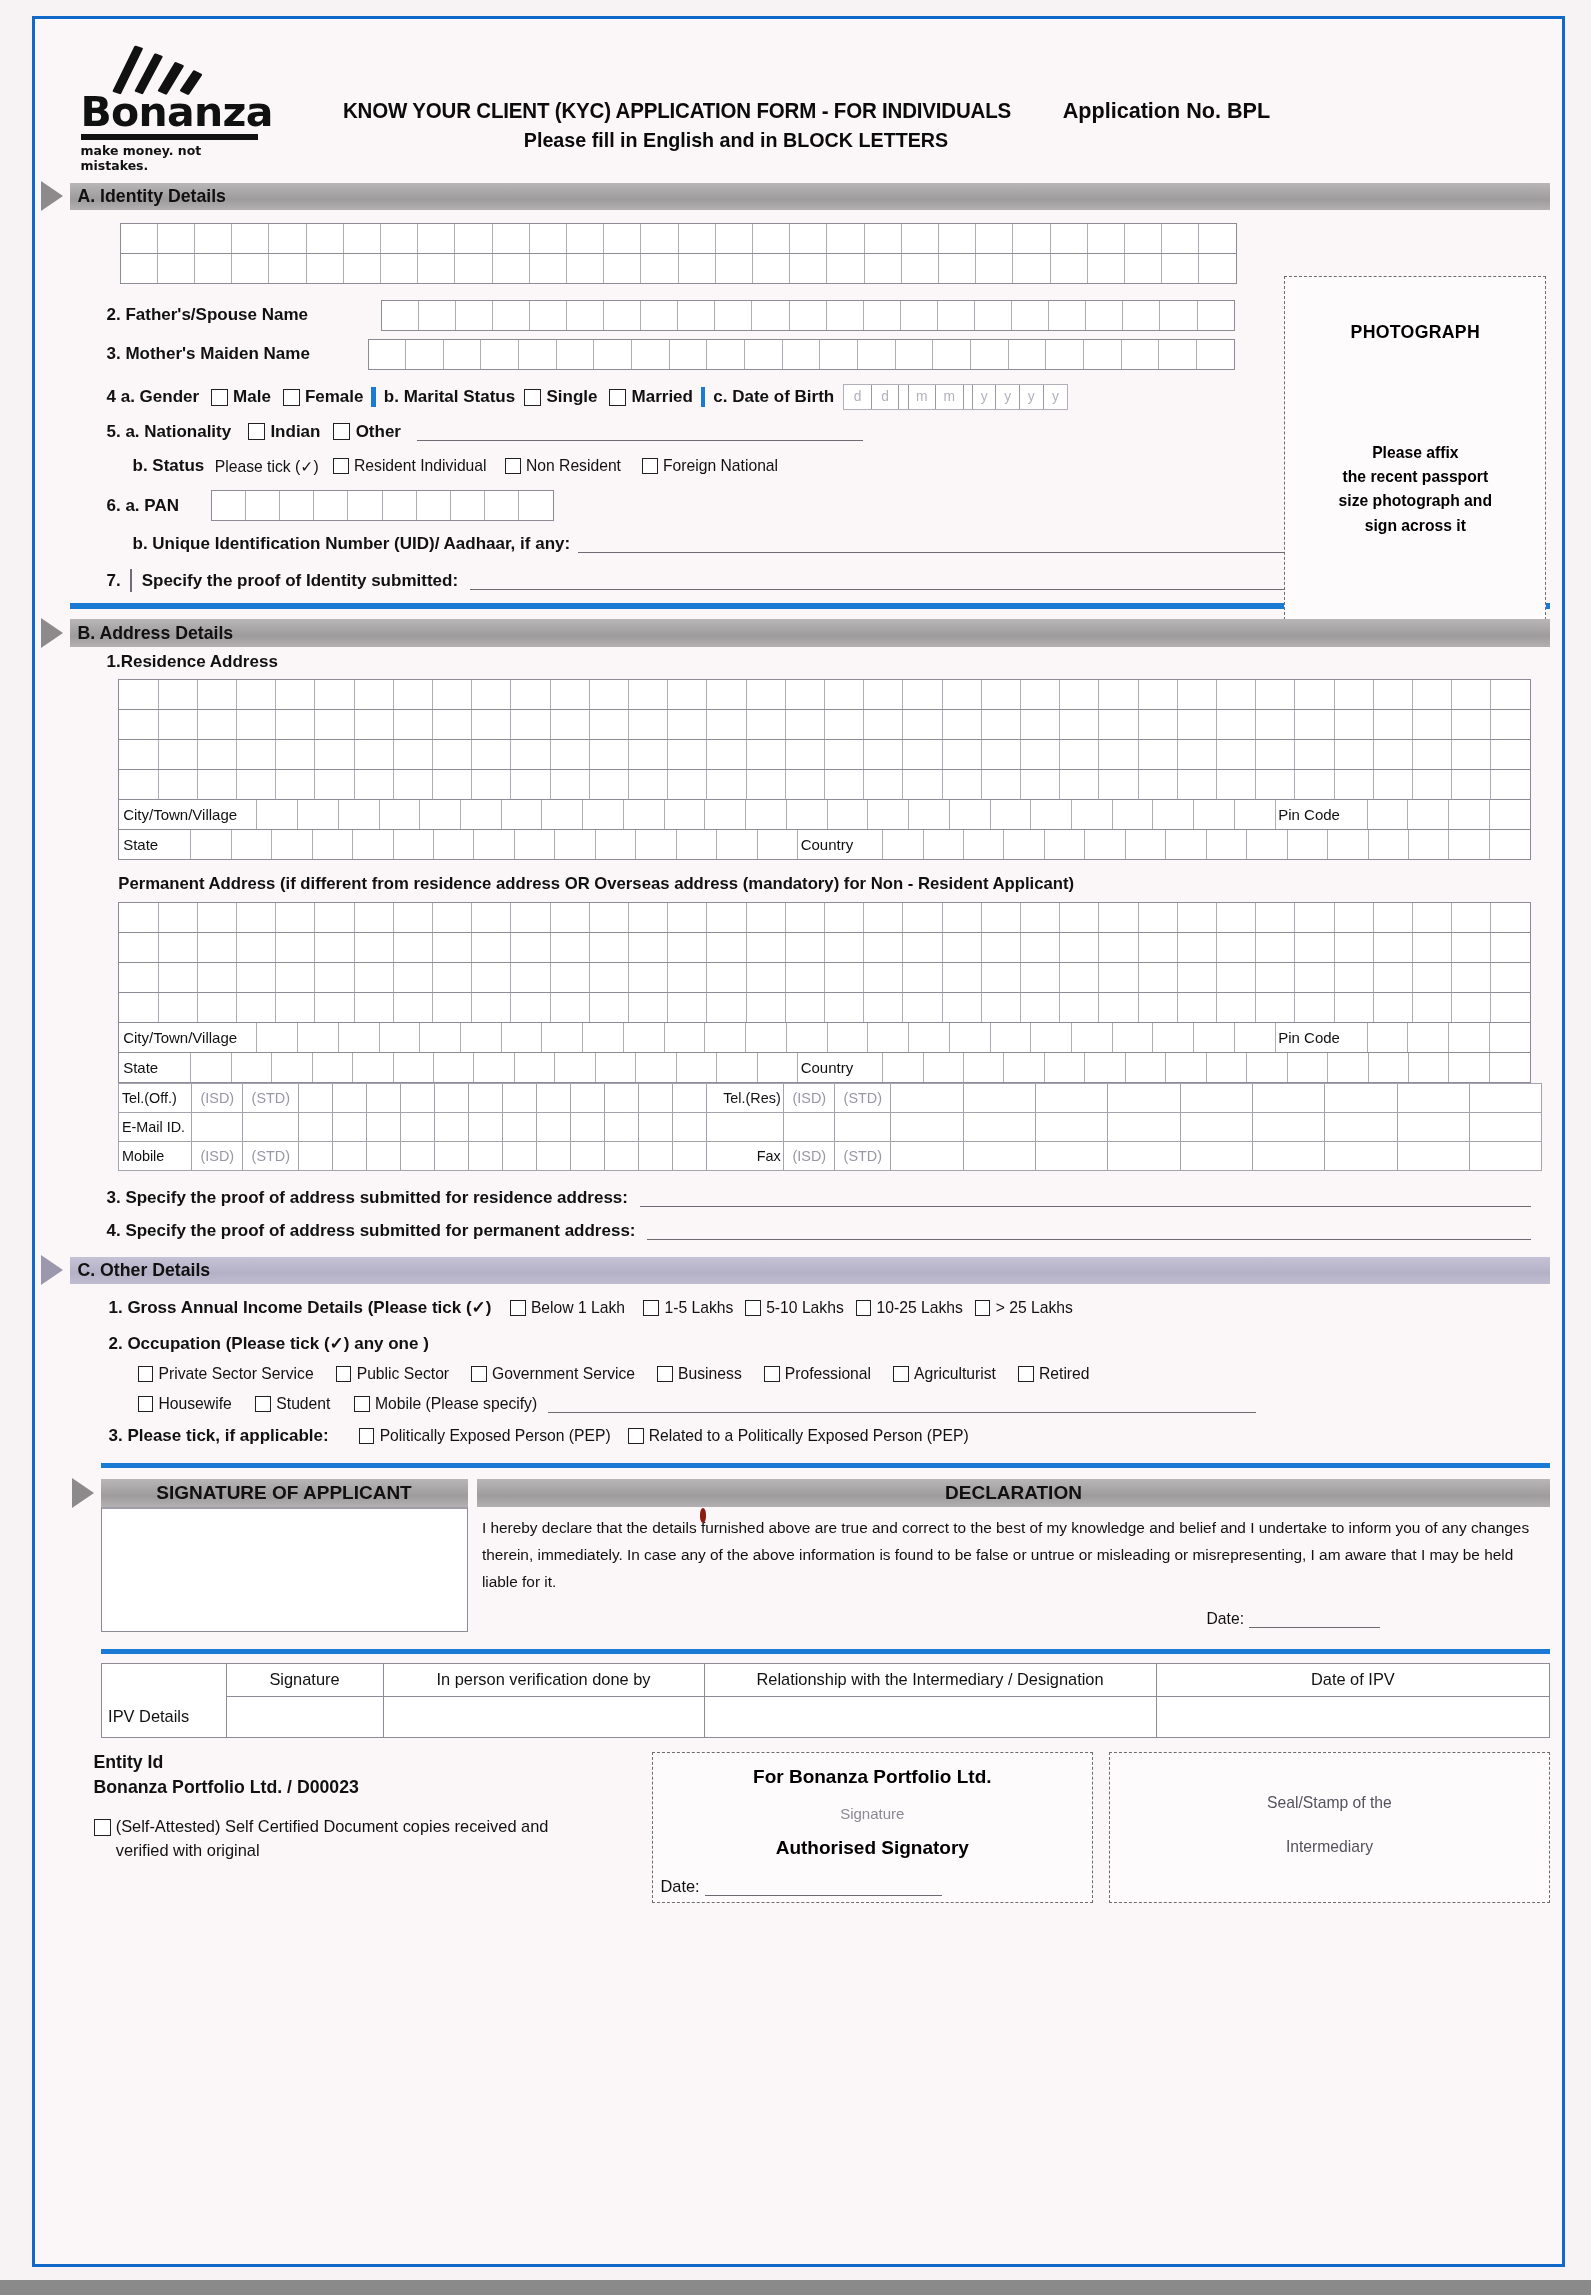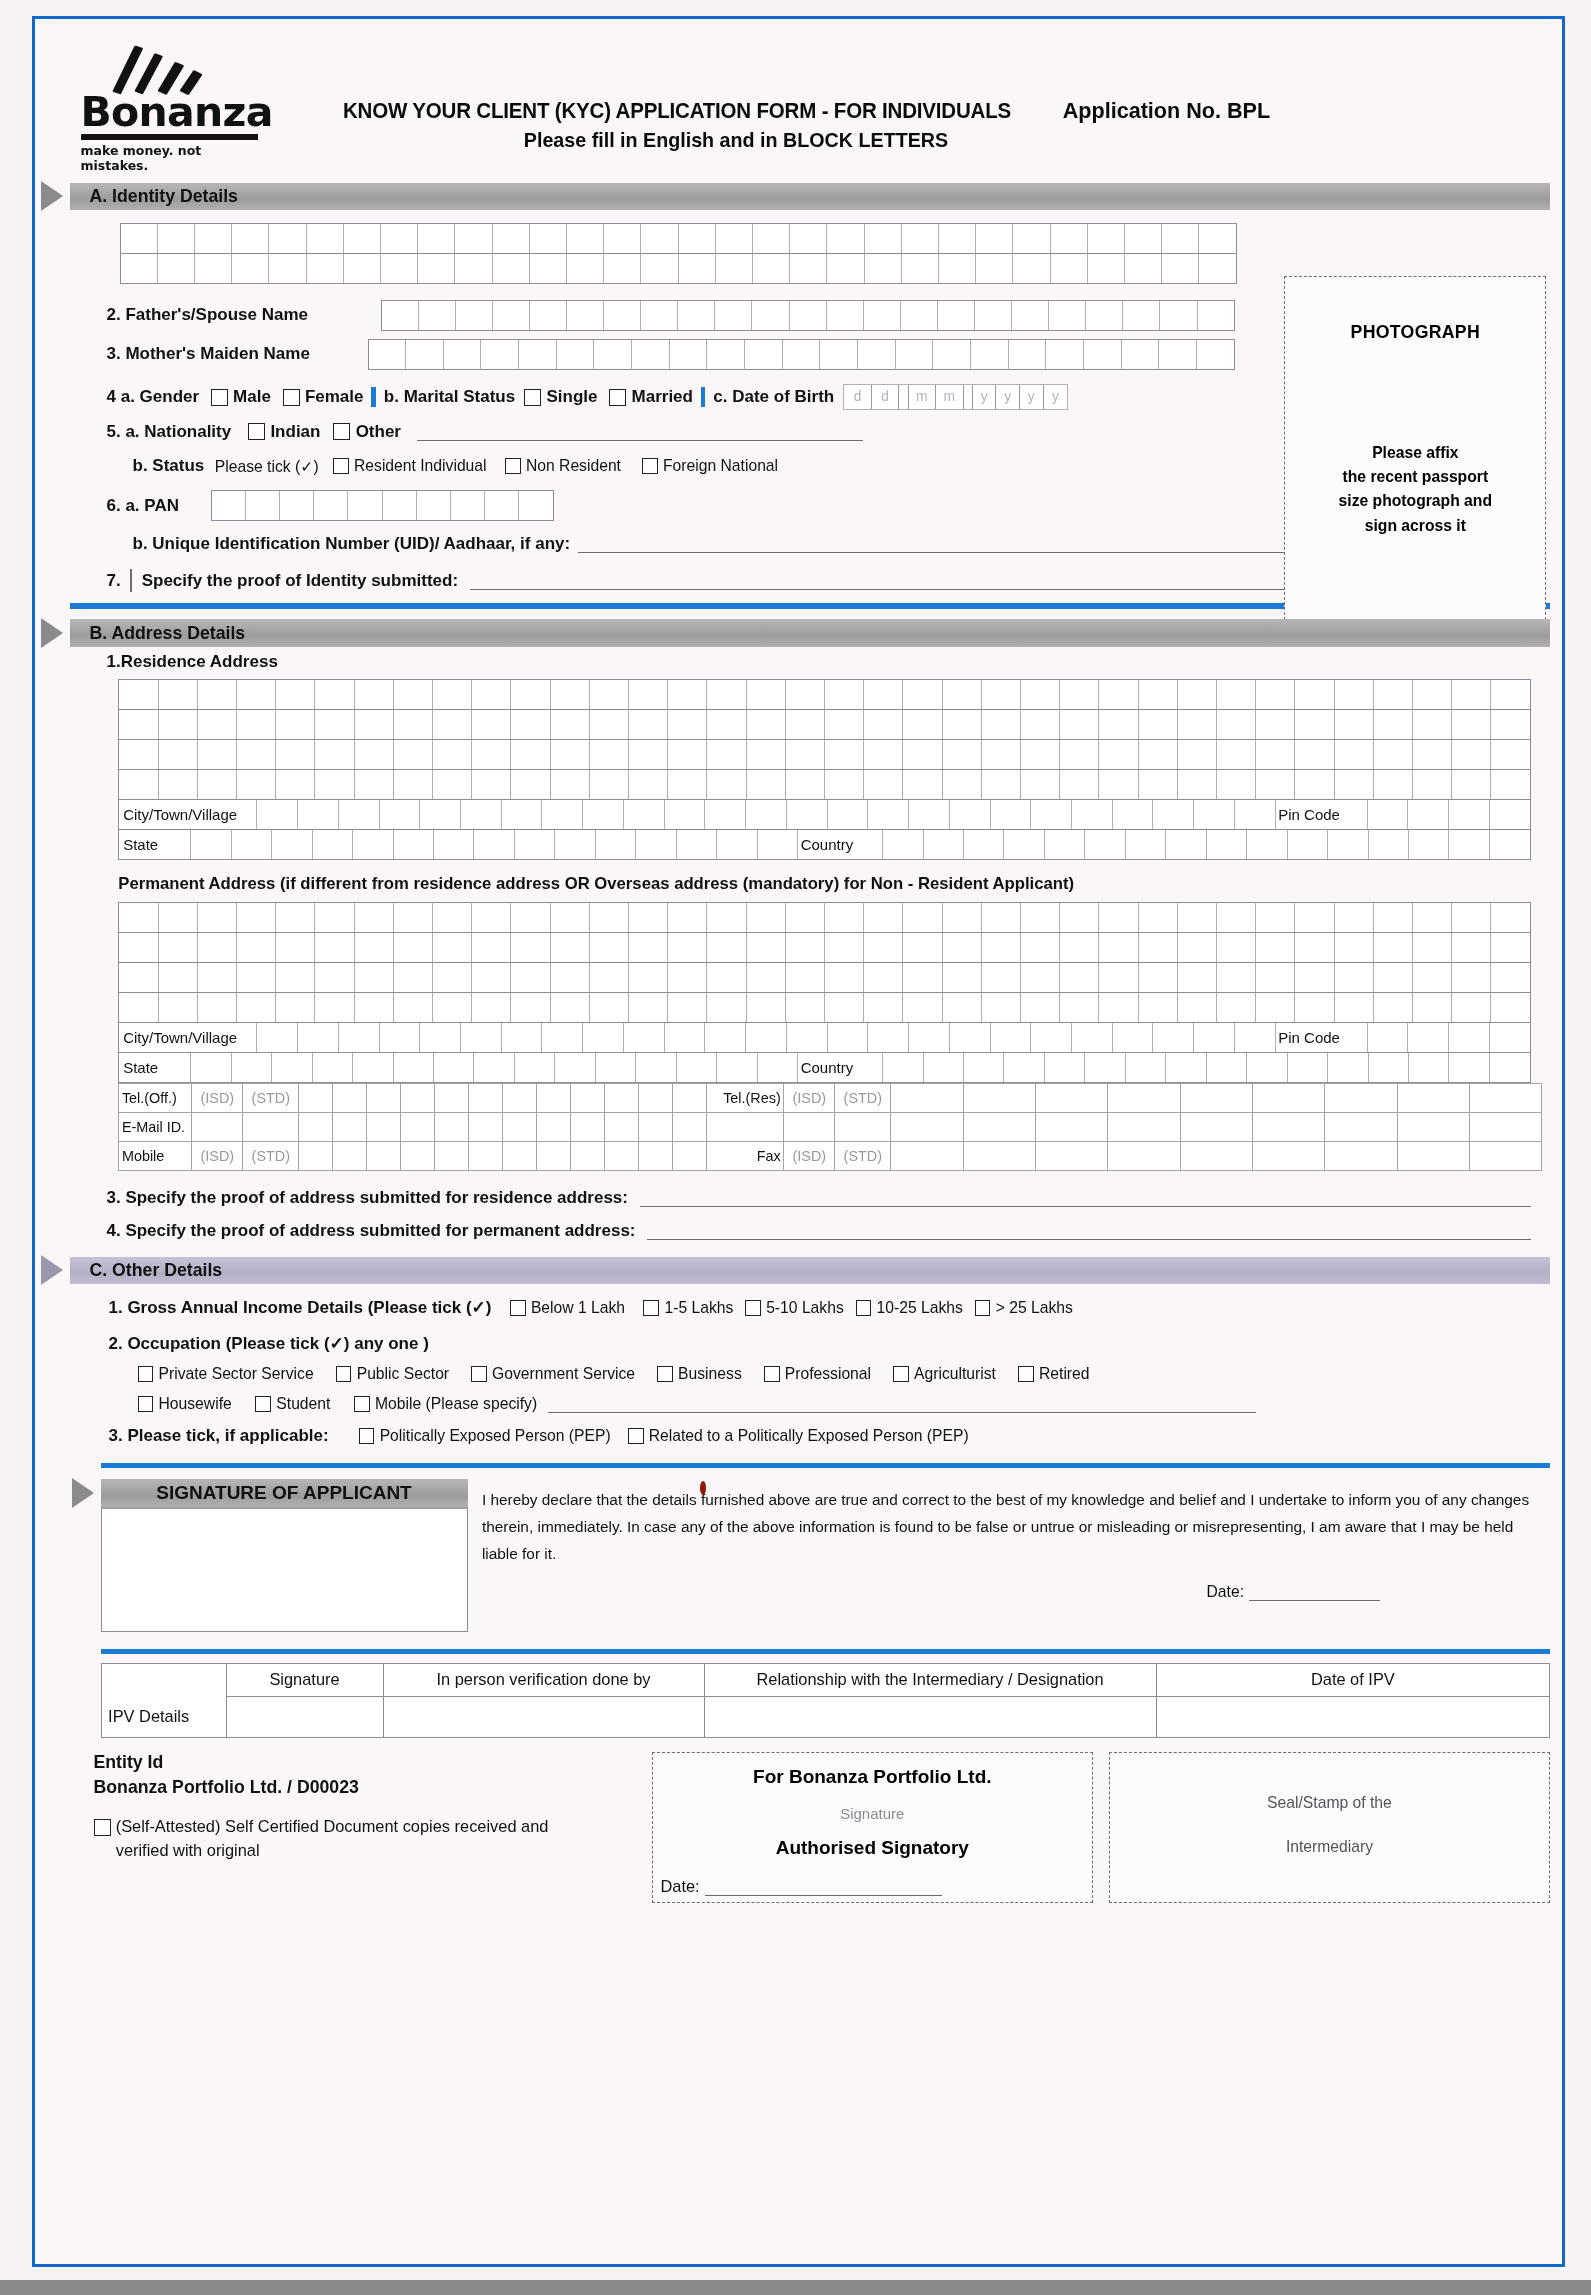--- a/index.html
+++ b/index.html
@@ -44,7 +44,7 @@
     display:flex;align-items:center;
   }
   .bar.lilac{background:linear-gradient(to bottom,#c6c2d6,#b4b0c6 60%,#c1bdd1);}
-  .bar span{font-weight:bold;font-size:17.7px;color:#111;padding-left:20px;}
+  .bar span{font-weight:bold;font-size:17.7px;color:#111;padding-left:8px;}
   .arrow{
     position:absolute;left:-29px;top:-1.3px;width:0;height:0;
     border-top:15px solid transparent;border-bottom:15px solid transparent;

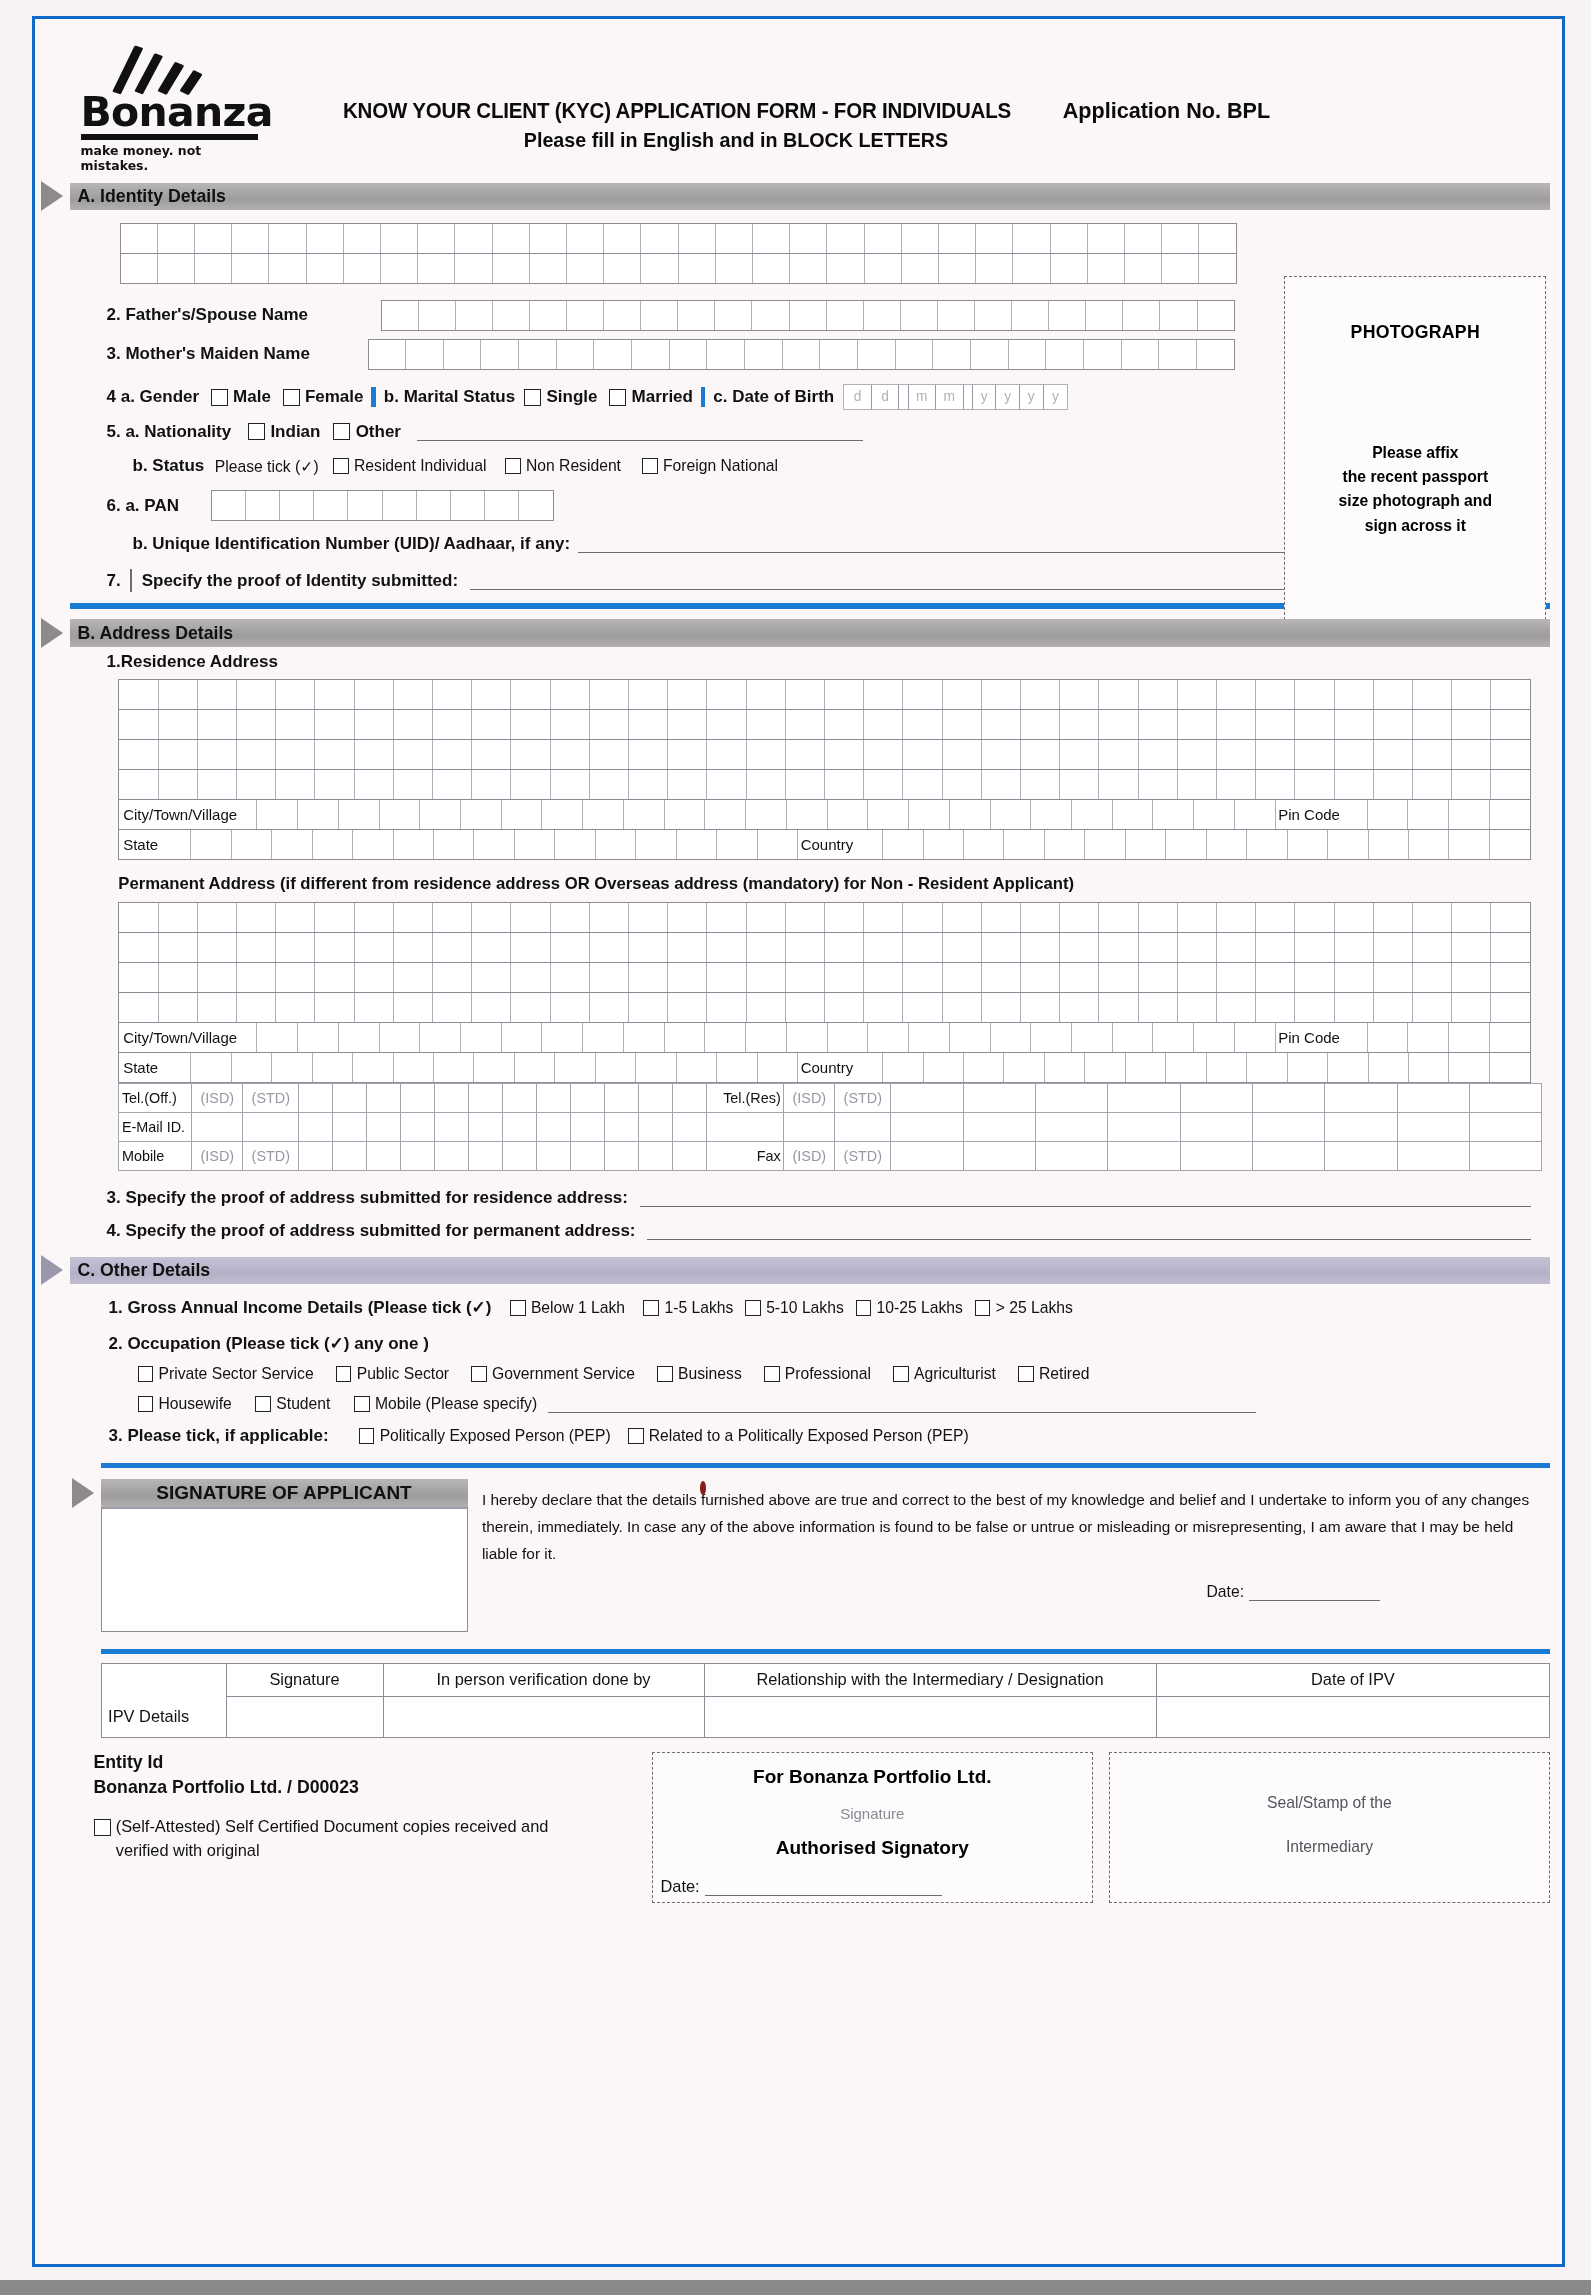--- a/index.html
+++ b/index.html
@@ -1021,6 +1021,9 @@
         <div class="sigbox"></div>
       </div>
       <div class="b2">
+        <div class="bar center">
+          <span>DECLARATION</span>
+        </div>
         <div style="position:relative;">
           <div class="redmark" style="left:223px;top:1.3px;"></div>
           <div class="decl" style="padding:7.9px 5.2px 0 5.2px;">I hereby declare that the details furnished above are true and correct to the best of my knowledge and belief and I undertake to inform you of any changes therein, immediately. In case any of the above information is found to be false or untrue or misleading or misrepresenting, I am aware that I may be held liable for it.</div>

